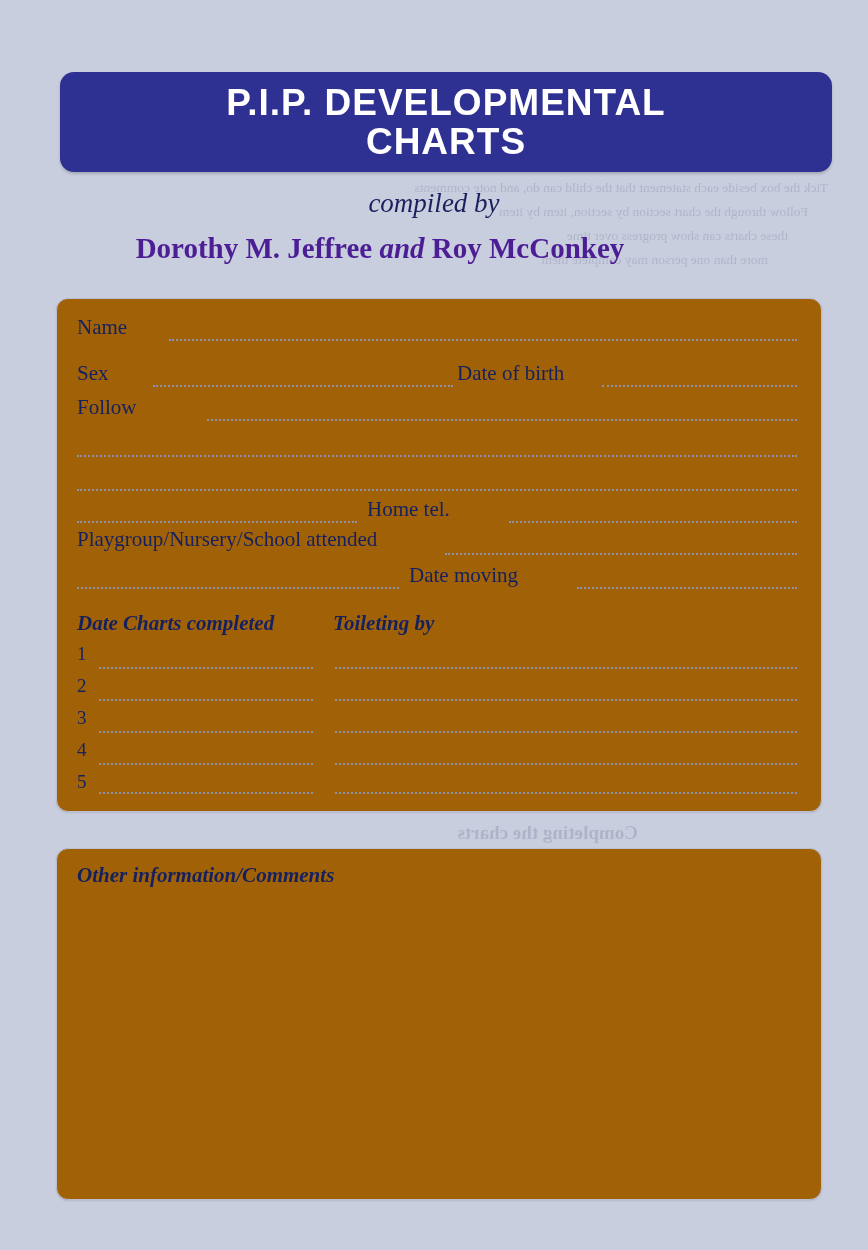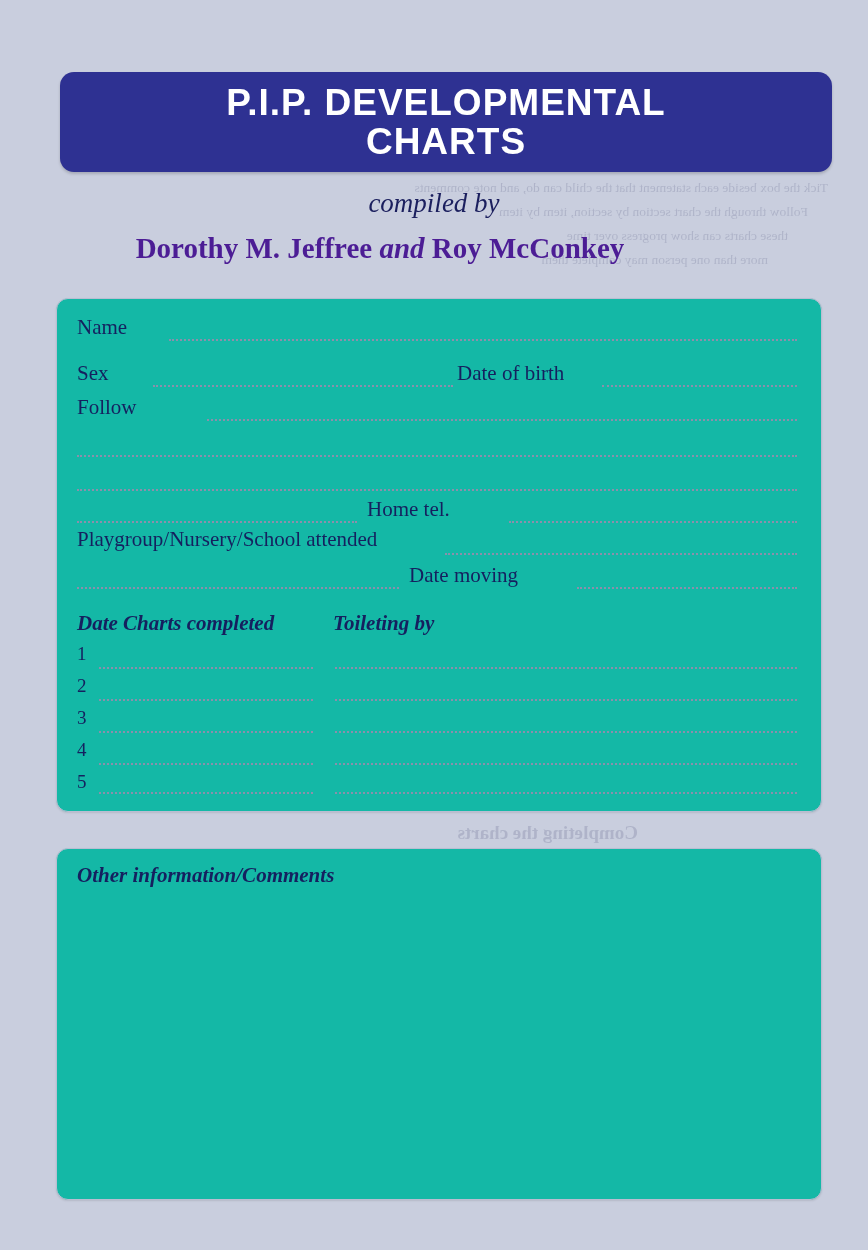--- a/index.html
+++ b/index.html
@@ -100,7 +100,7 @@
   
   .card {
     position: absolute;
-    background: #14b8a6;
+    background: #a16207;
     border: 1px solid #b9bed2;
     border-radius: 12px;
     box-shadow: 0 1px 2px rgba(0,0,0,0.10);

